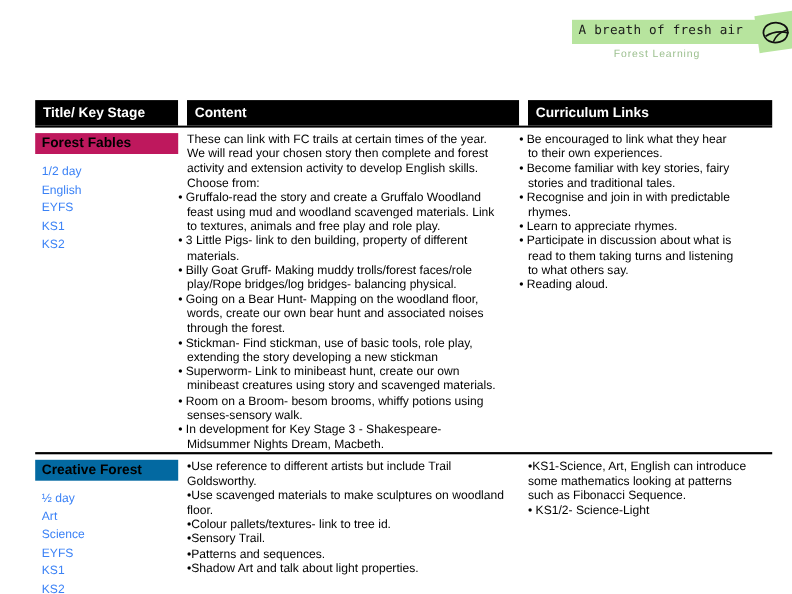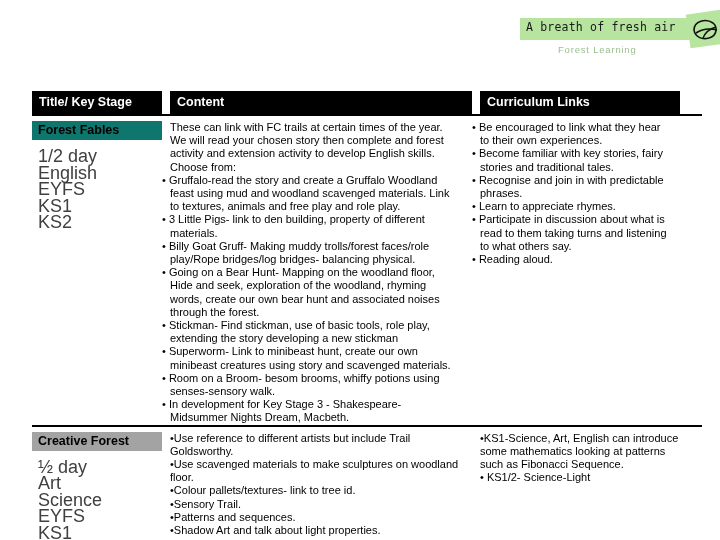--- a/index.html
+++ b/index.html
@@ -74,7 +74,7 @@
   .c1{ width:130px; }
   .gap{ width:8px; background:#ffffff; flex:none; }
   .c2{ width:302px; }
-  .c3{ width:200px; }
+  .c3{ width:222px; }
 
   .rowline{
     height:2px;

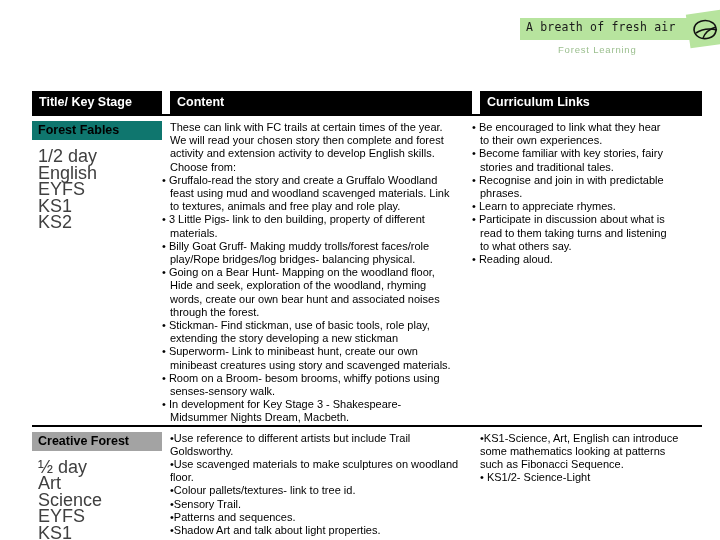--- a/index.html
+++ b/index.html
@@ -157,7 +157,7 @@
       <div class="rowline"></div>
       <div class="bodyrow">
         <div class="titlebox">
-          <span class="title-chip chip-yellow" style="background: #0f766e;">Forest Fables</span>
+          <span class="title-chip chip-yellow" style="background: #be185d;">Forest Fables</span>
           <div class="keystages">
             <div>1/2 day</div>
             <div>English</div>

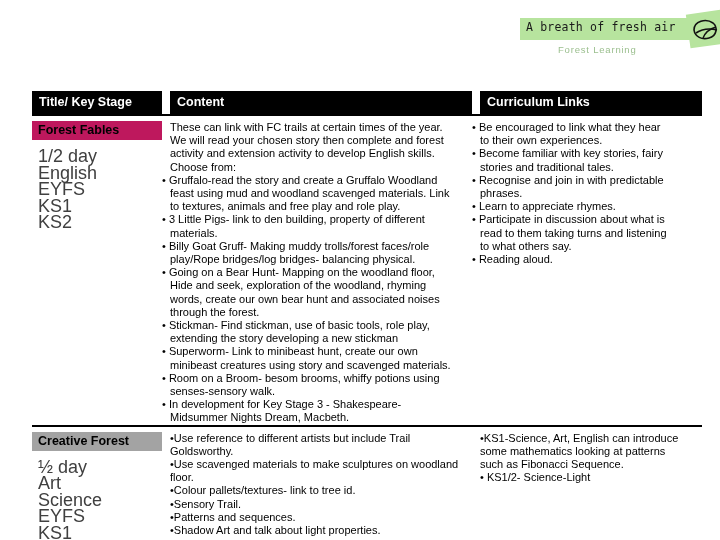--- a/index.html
+++ b/index.html
@@ -100,9 +100,9 @@
   .chip-orange{ background:#e8a317; }
   .keystages{
     padding:8px 0 0 6px;
-    font-size:18px;
+    font-size:11px;
     line-height:16.5px;
-    color:#404040;
+    color:#3b82f6;
   }
   .keystages div{ white-space:nowrap; }
 

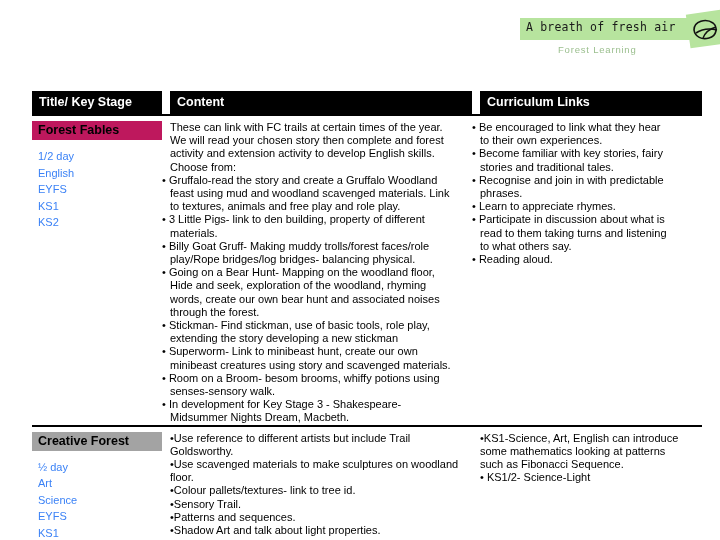--- a/index.html
+++ b/index.html
@@ -199,7 +199,7 @@
           <p class="bul">• Become familiar with key stories, fairy</p>
           <p class="cont">stories and traditional tales.</p>
           <p class="bul">• Recognise and join in with predictable</p>
-          <p class="cont">phrases.</p>
+          <p class="cont">rhymes.</p>
           <p class="bul">• Learn to appreciate rhymes.</p>
           <p class="bul">• Participate in discussion about what is</p>
           <p class="cont">read to them taking turns and listening</p>

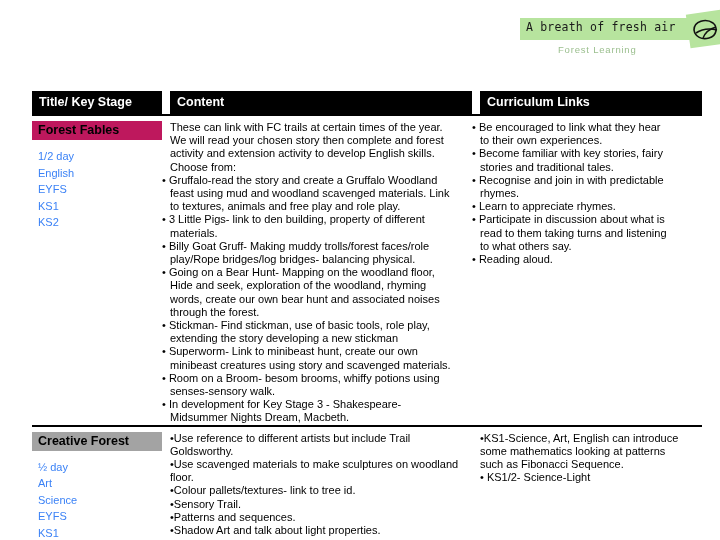--- a/index.html
+++ b/index.html
@@ -180,7 +180,6 @@
           <p class="bul">• Billy Goat Gruff- Making muddy trolls/forest faces/role</p>
           <p class="cont">play/Rope bridges/log bridges- balancing physical.</p>
           <p class="bul">• Going on a Bear Hunt- Mapping on the woodland floor,</p>
-          <p class="cont">Hide and seek, exploration of the woodland, rhyming</p>
           <p class="cont">words, create our own bear hunt and associated noises</p>
           <p class="cont">through the forest.</p>
           <p class="bul">• Stickman- Find stickman, use of basic tools, role play,</p>

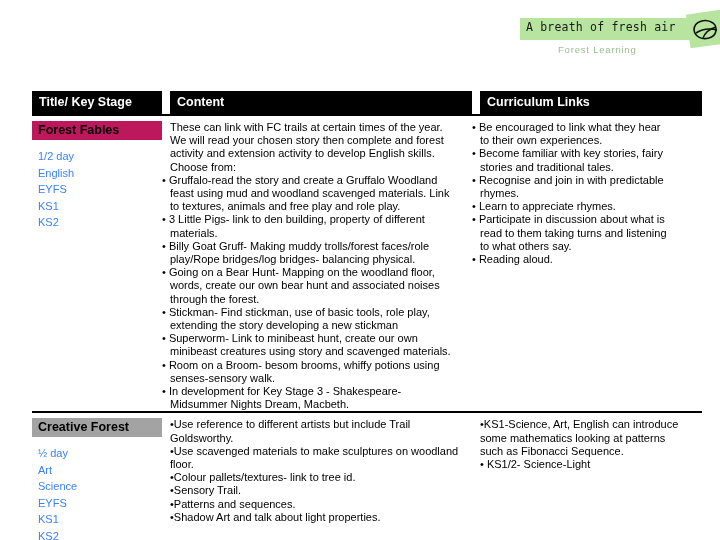--- a/index.html
+++ b/index.html
@@ -209,7 +209,7 @@
       <div class="rowline"></div>
       <div class="bodyrow">
         <div class="titlebox">
-          <span class="title-chip chip-orange" style="background: #a3a3a3;">Creative Forest</span>
+          <span class="title-chip chip-orange" style="background: #0369a1;">Creative Forest</span>
           <div class="keystages">
             <div>½ day</div>
             <div>Art</div>

